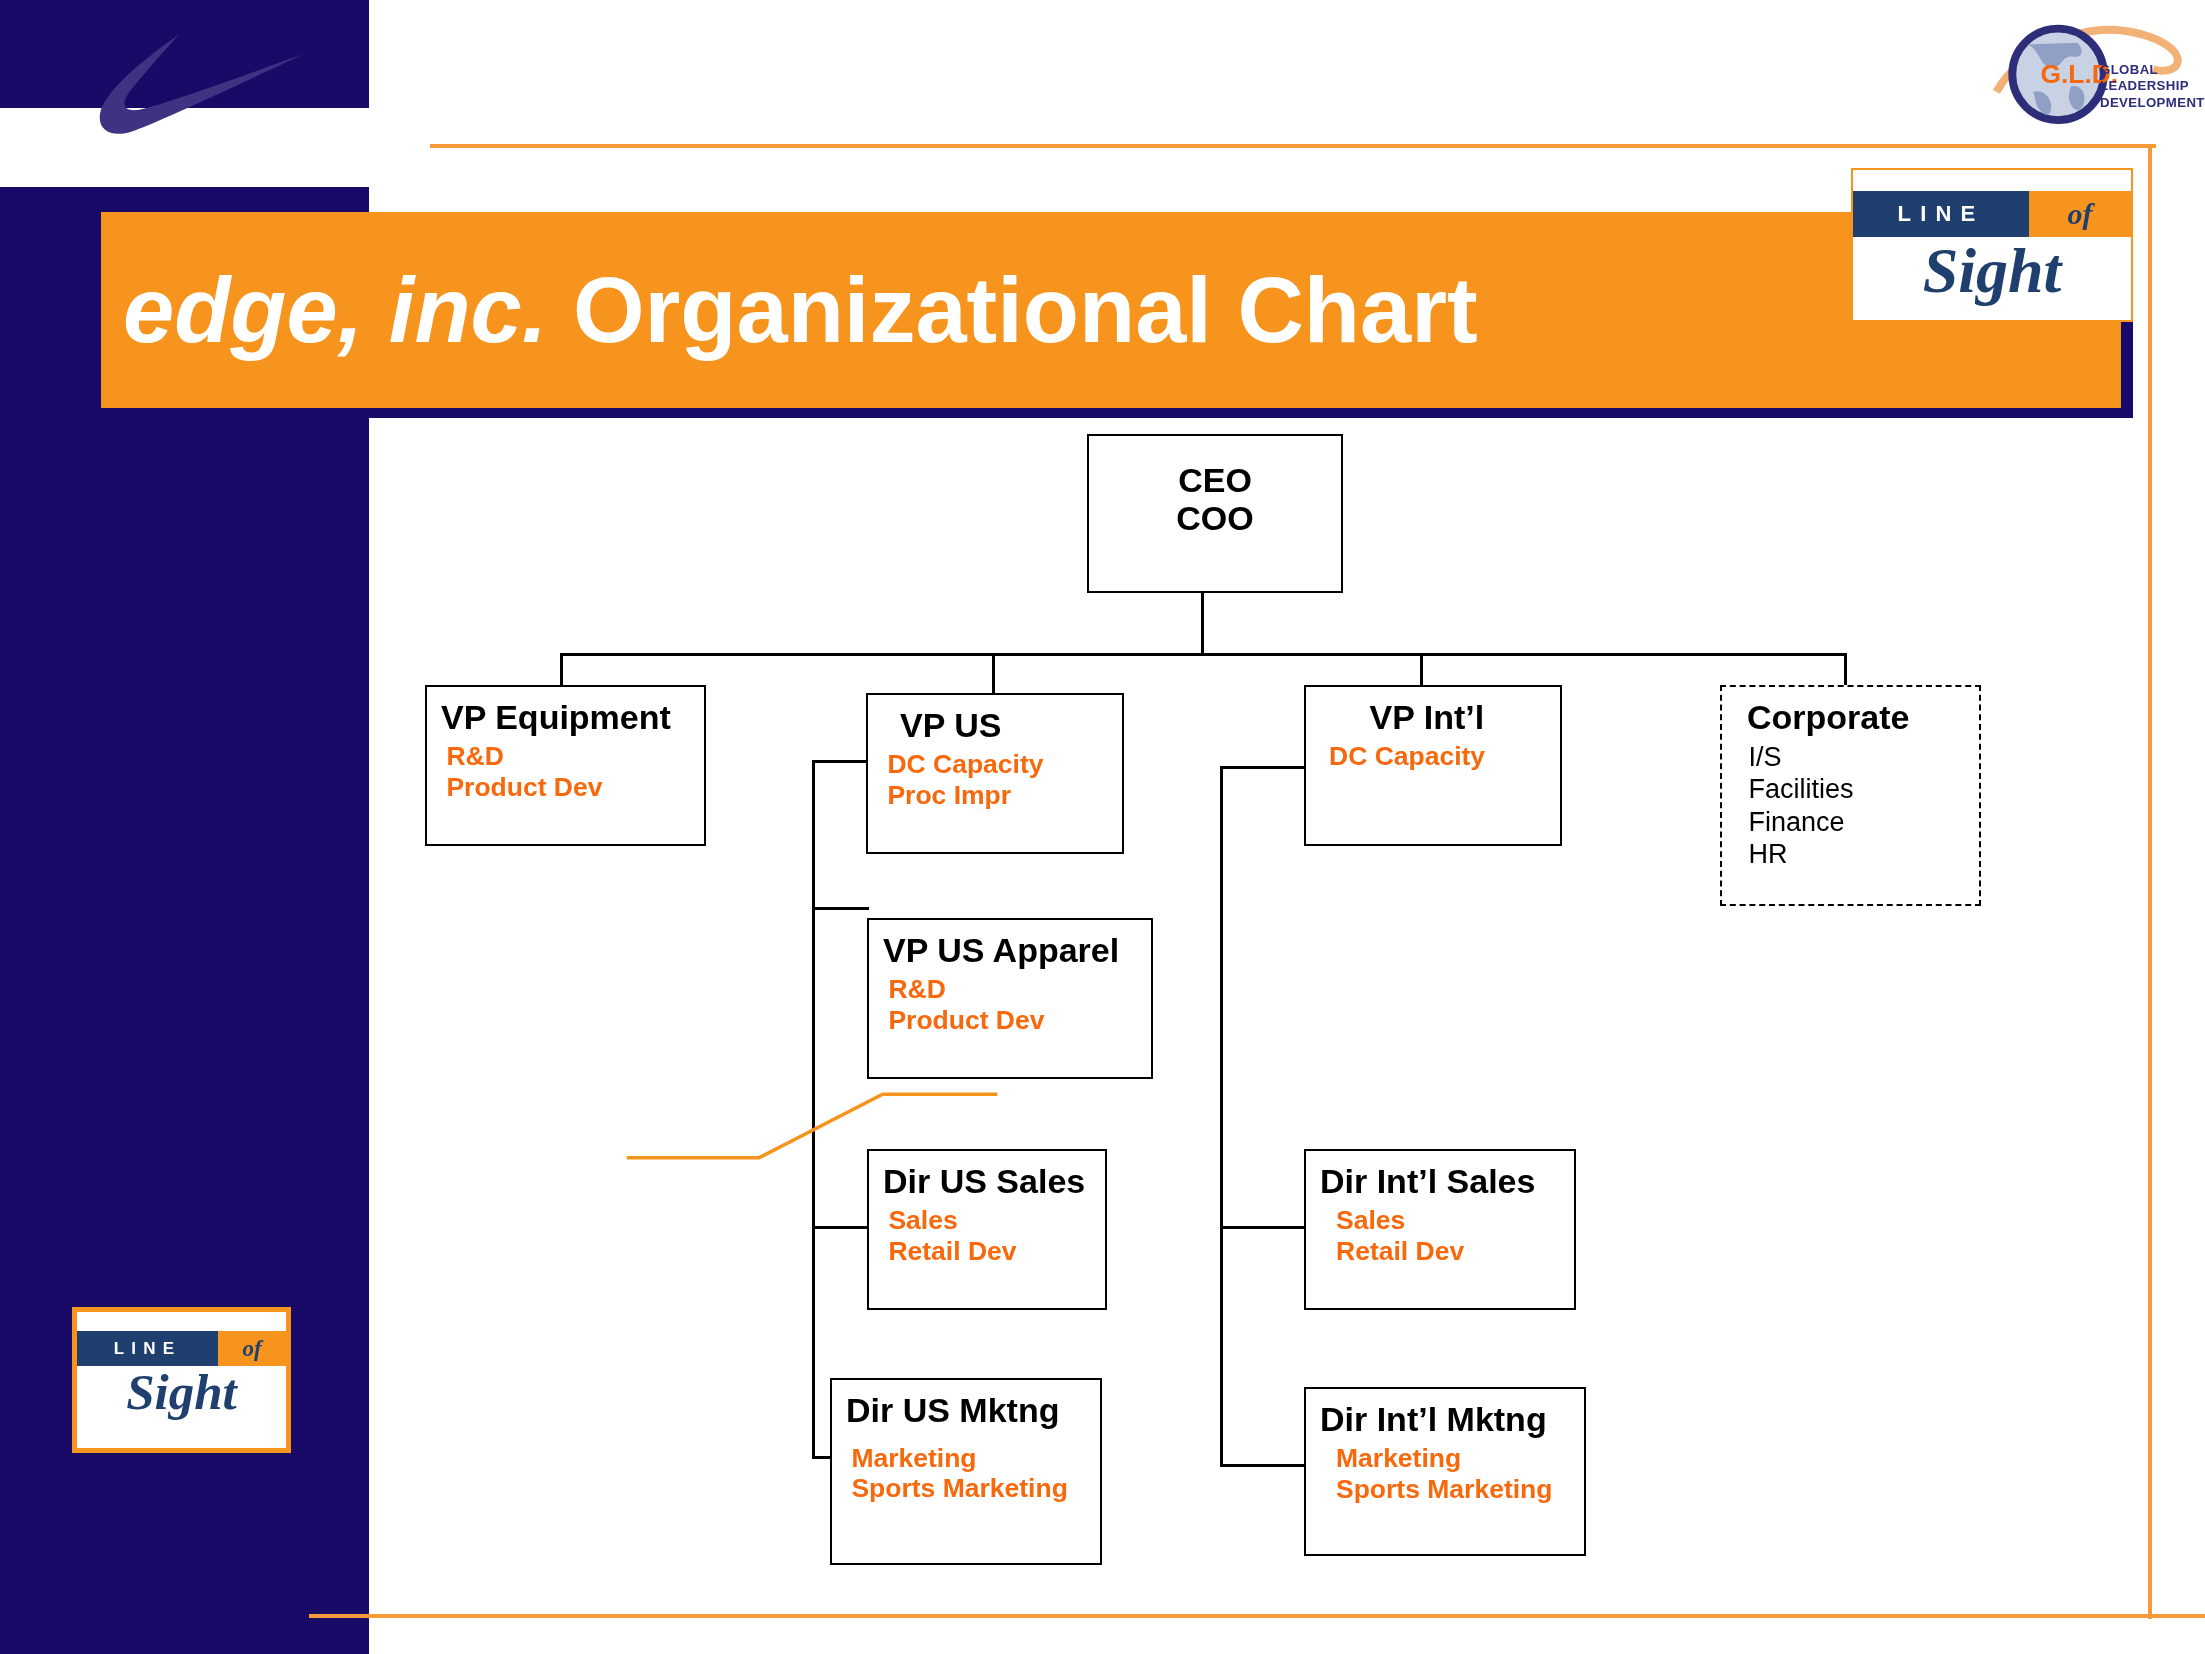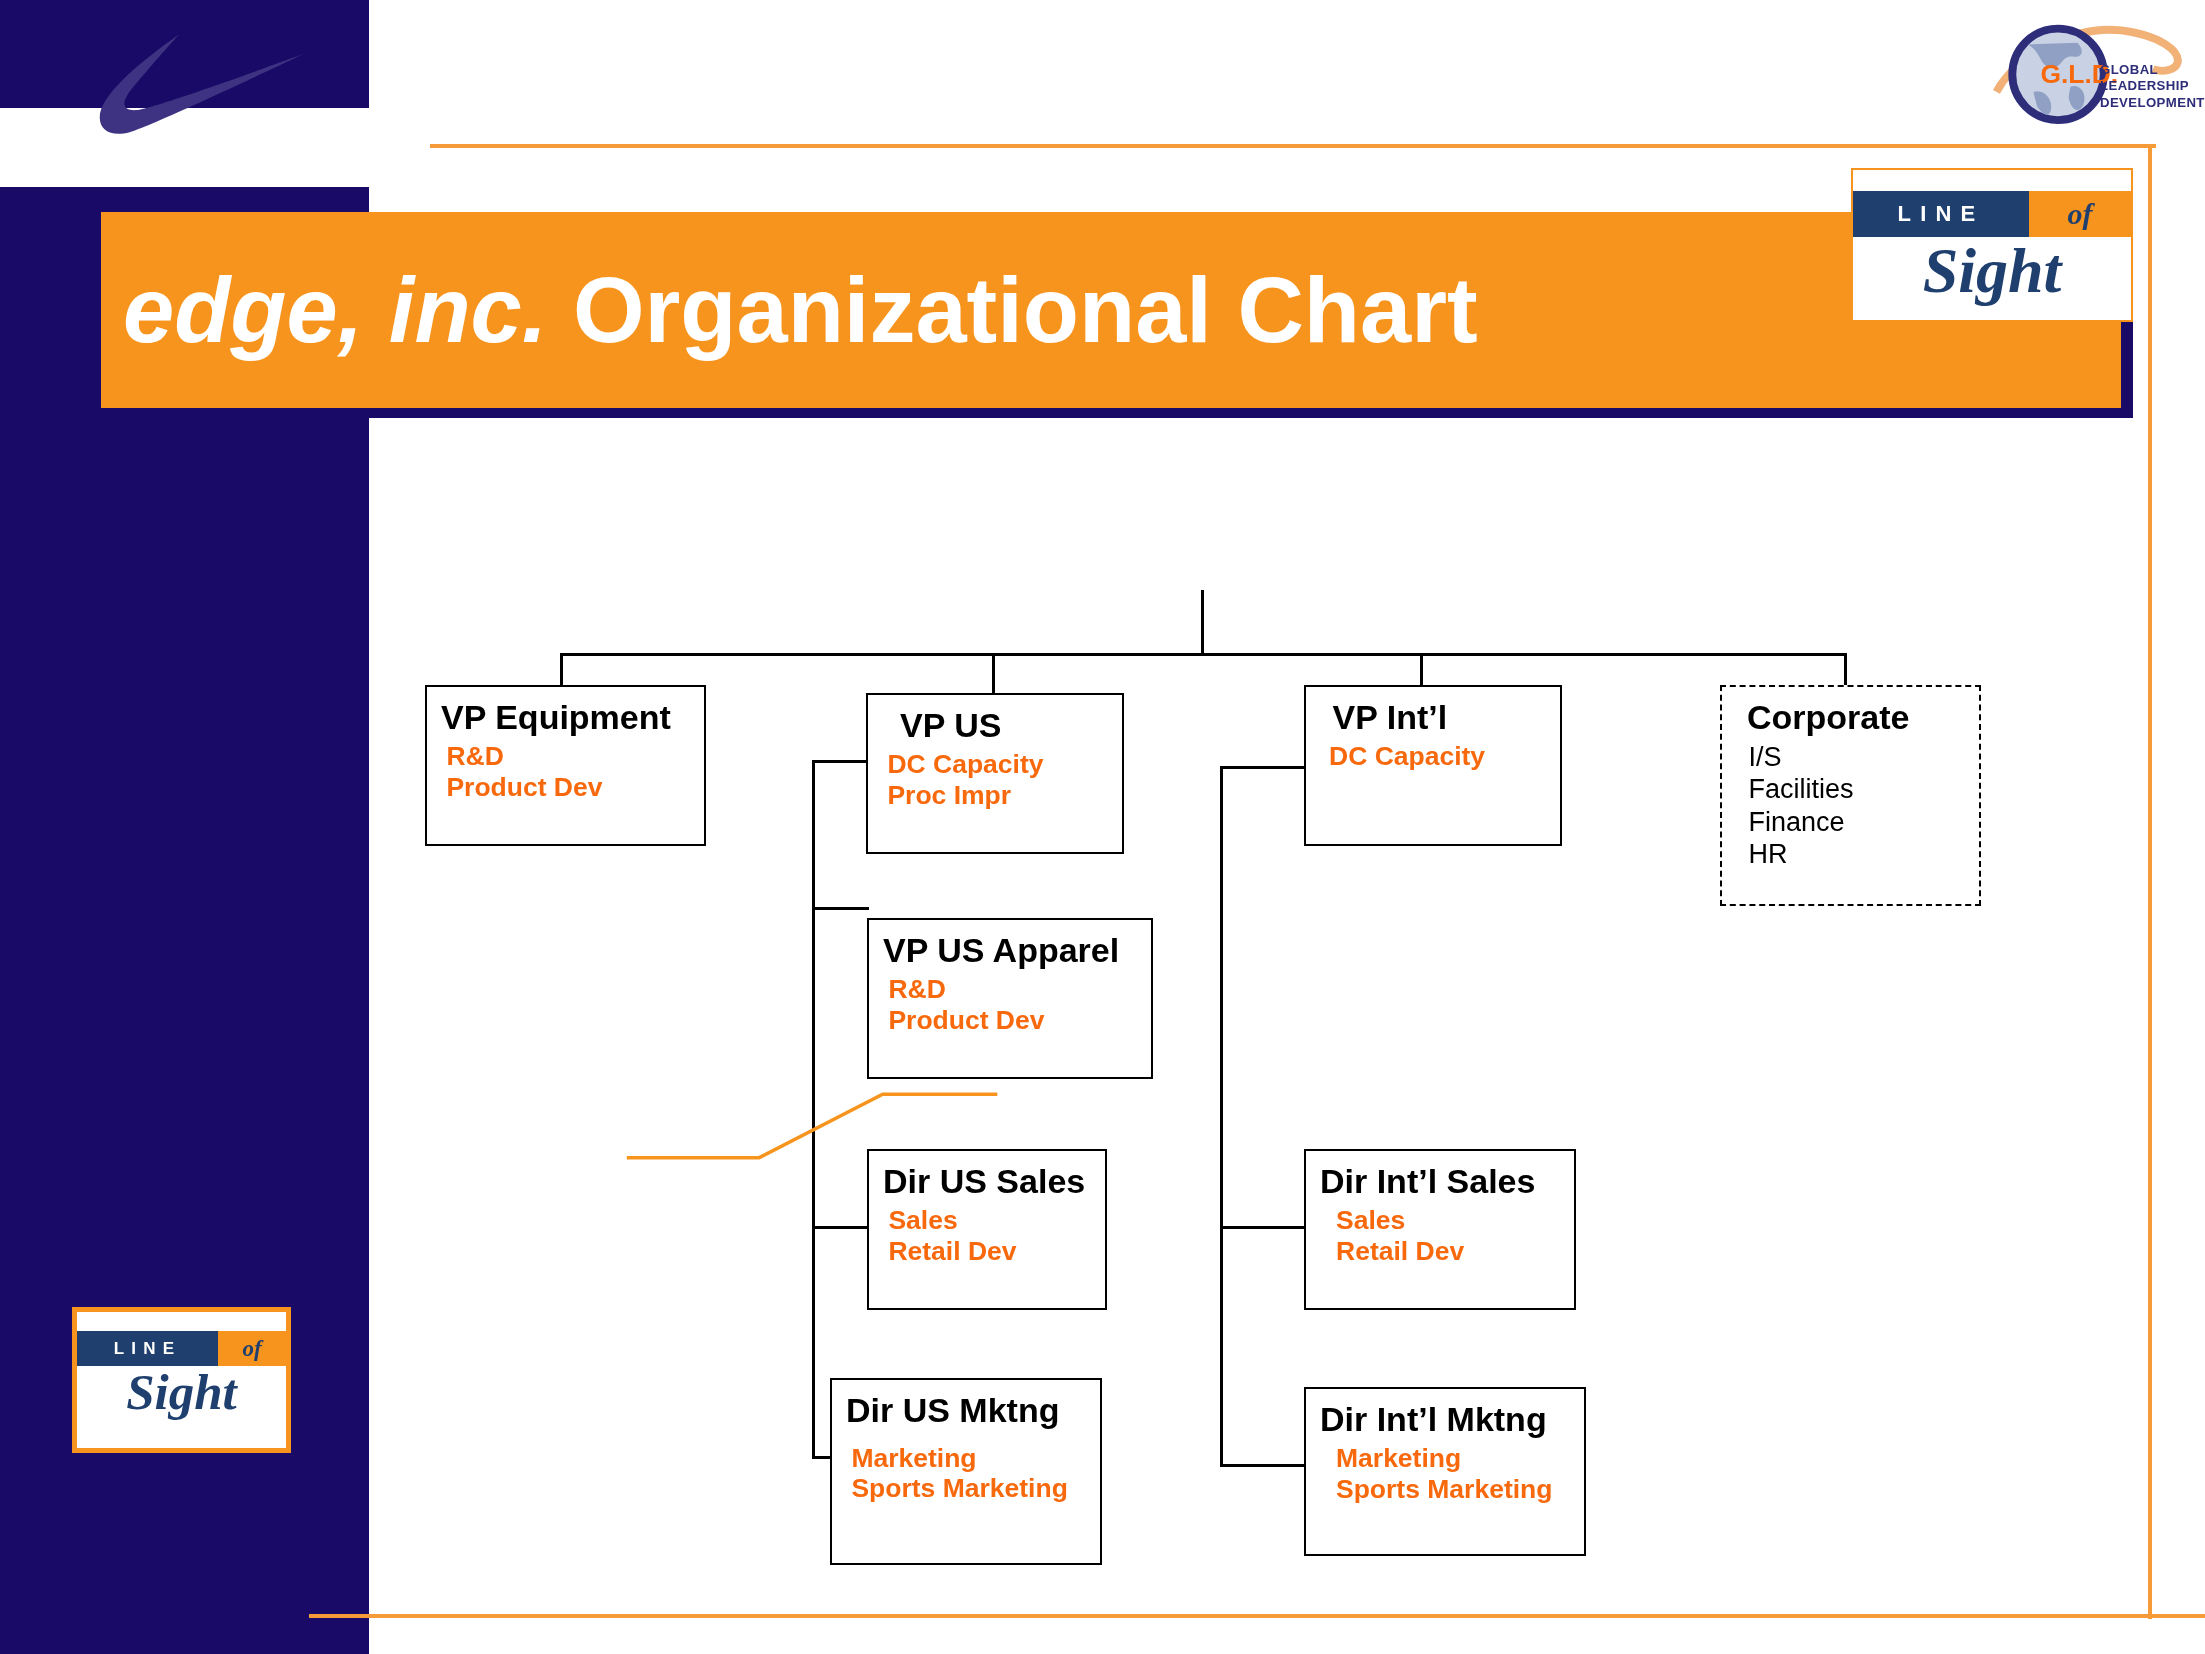--- a/index.html
+++ b/index.html
@@ -209,6 +209,10 @@
   <div class="line h" style="left:1220px; top:1226px; width:84px;"></div>
   <div class="line h" style="left:1220px; top:1464px; width:84px;"></div>
 
+  <div class="node centered" style="left:1087px; top:434px; width:256px; height:159px;">
+    <div class="n-title" style="white-space:pre-line; padding-top:16px;">CEO
+COO</div>
+  </div>
 
   <div class="node" style="left:425px; top:685px; width:281px; height:161px;">
     <div class="n-title">VP Equipment</div>

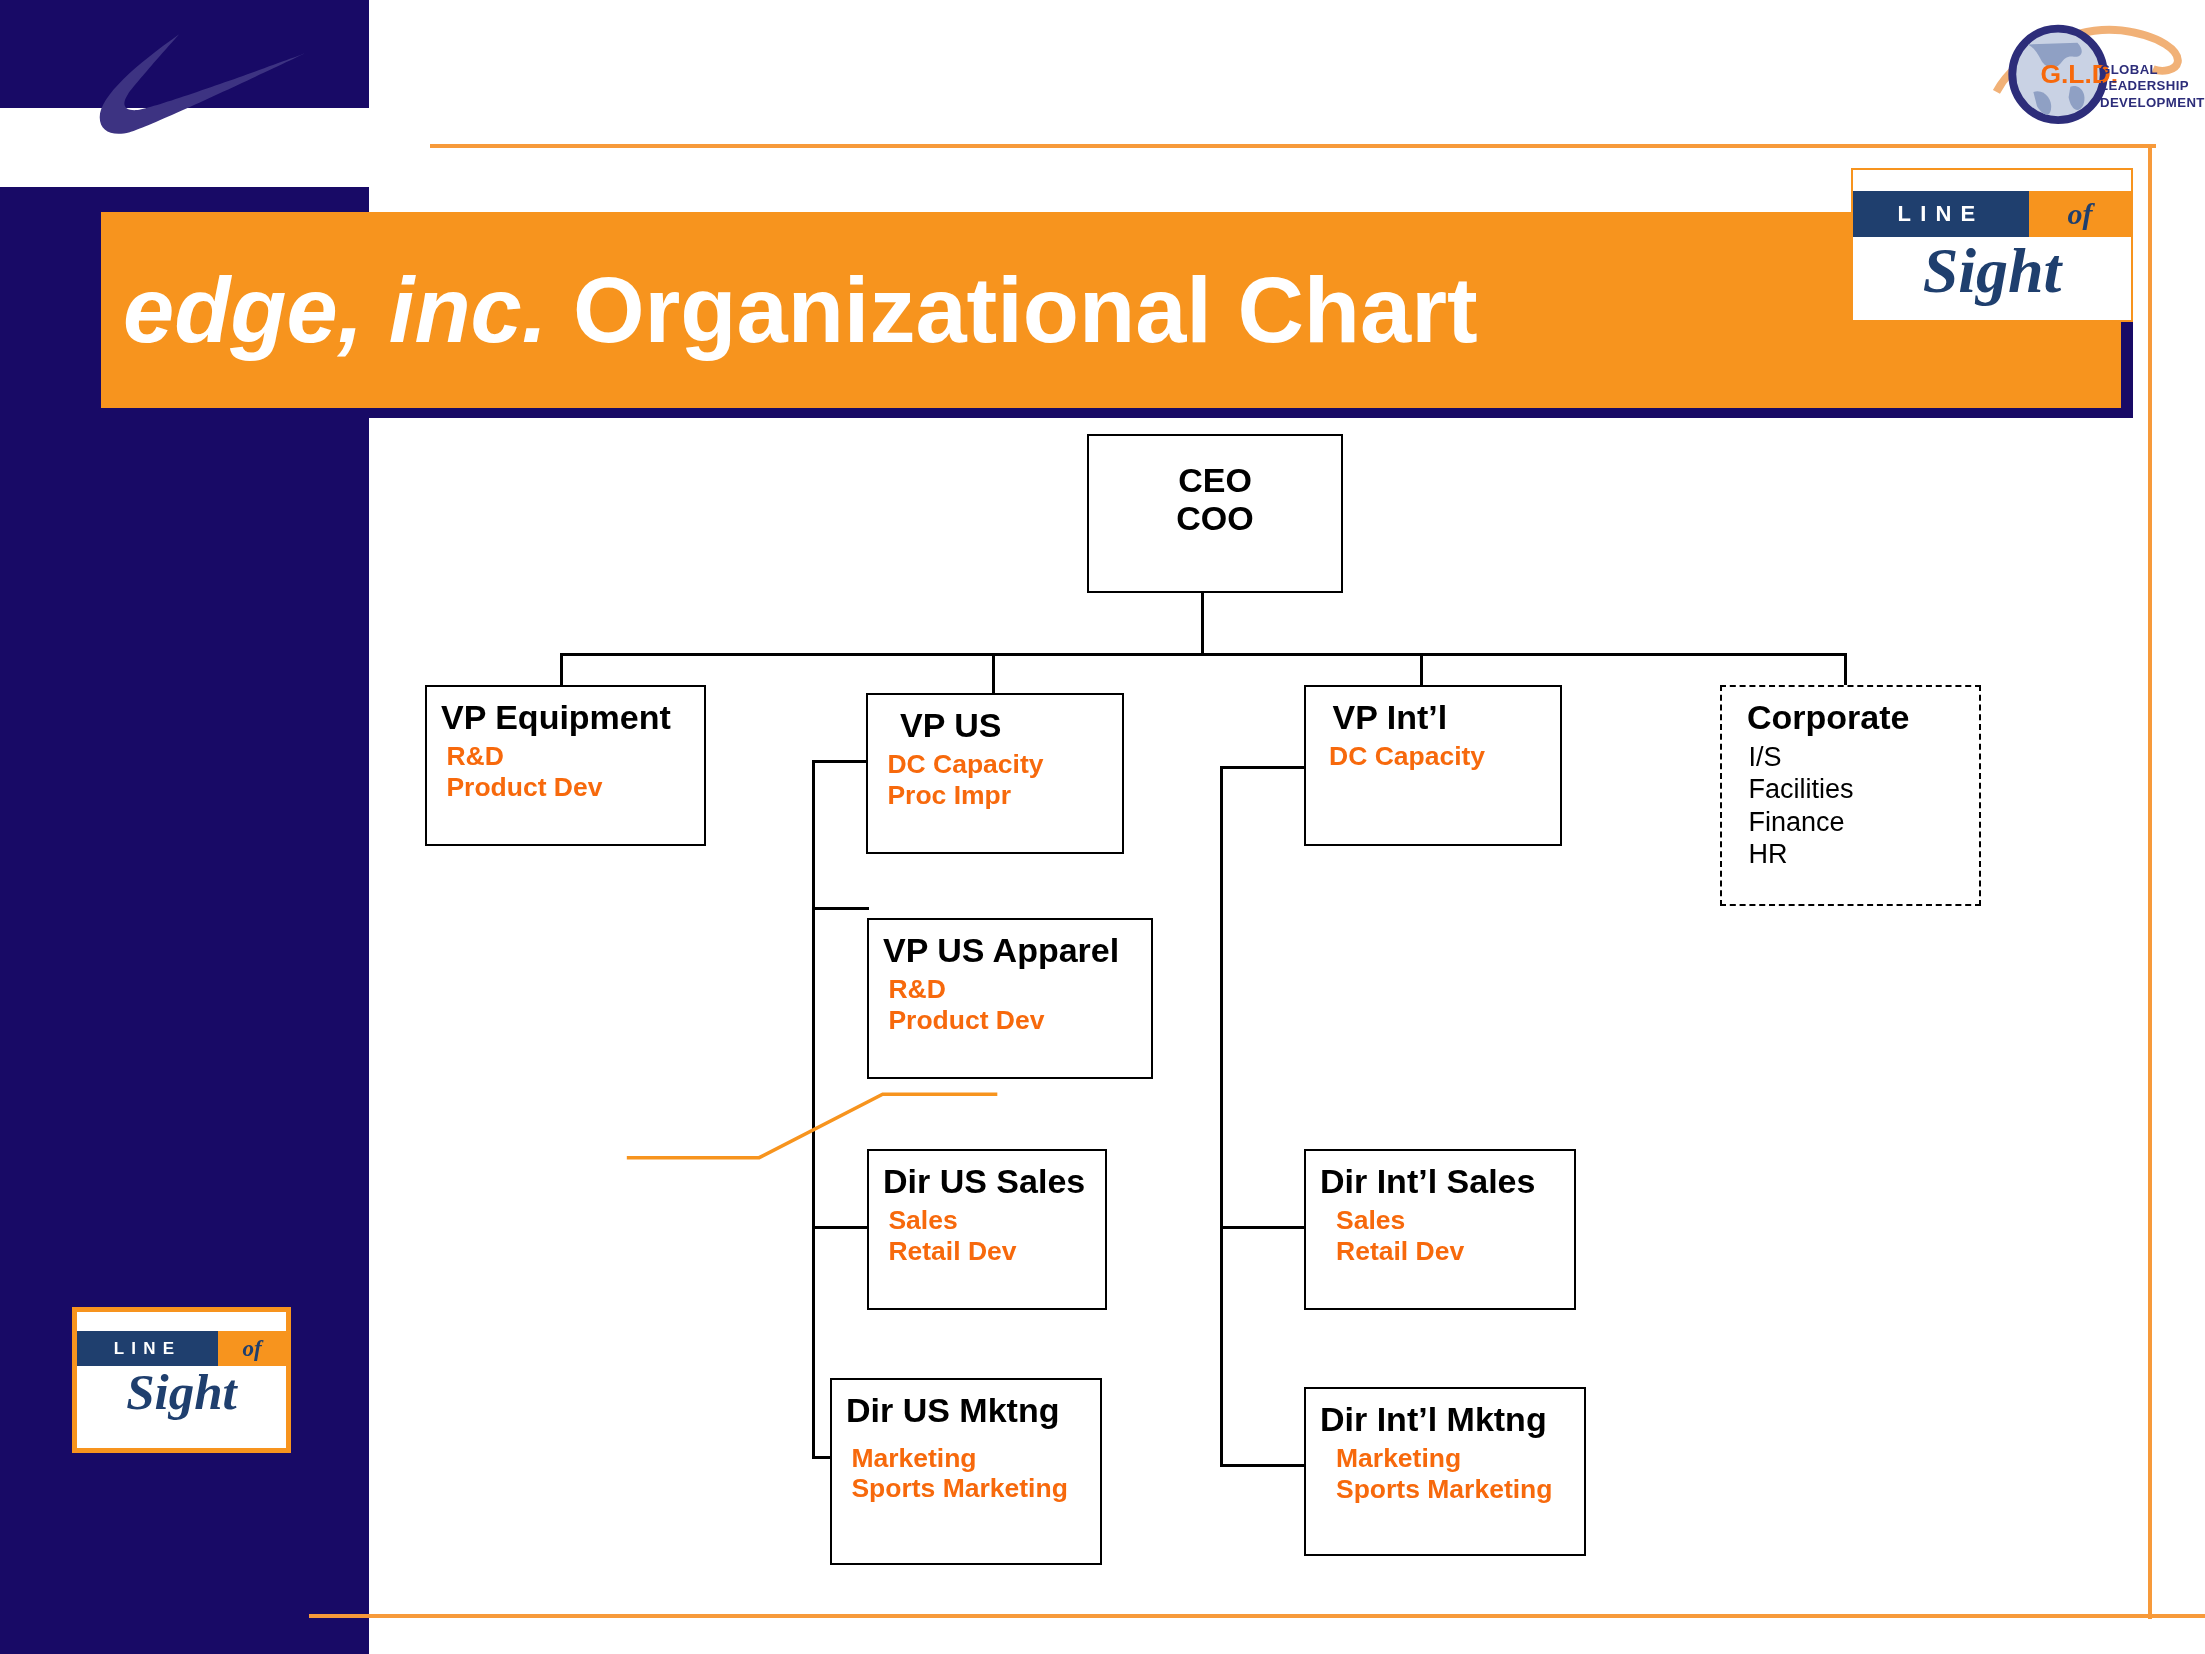--- a/index.html
+++ b/index.html
@@ -227,7 +227,7 @@
   </div>
 
   <div class="node" style="left:1304px; top:685px; width:258px; height:161px;">
-    <div class="n-title" style="padding-left:26.5px;">VP Int’l</div>
+    <div class="n-title" style="padding-left:26.5px;margin-left:37px;">VP Int’l</div>
     <div class="n-sub" style="padding-left:23px;">DC Capacity</div>
   </div>
 

